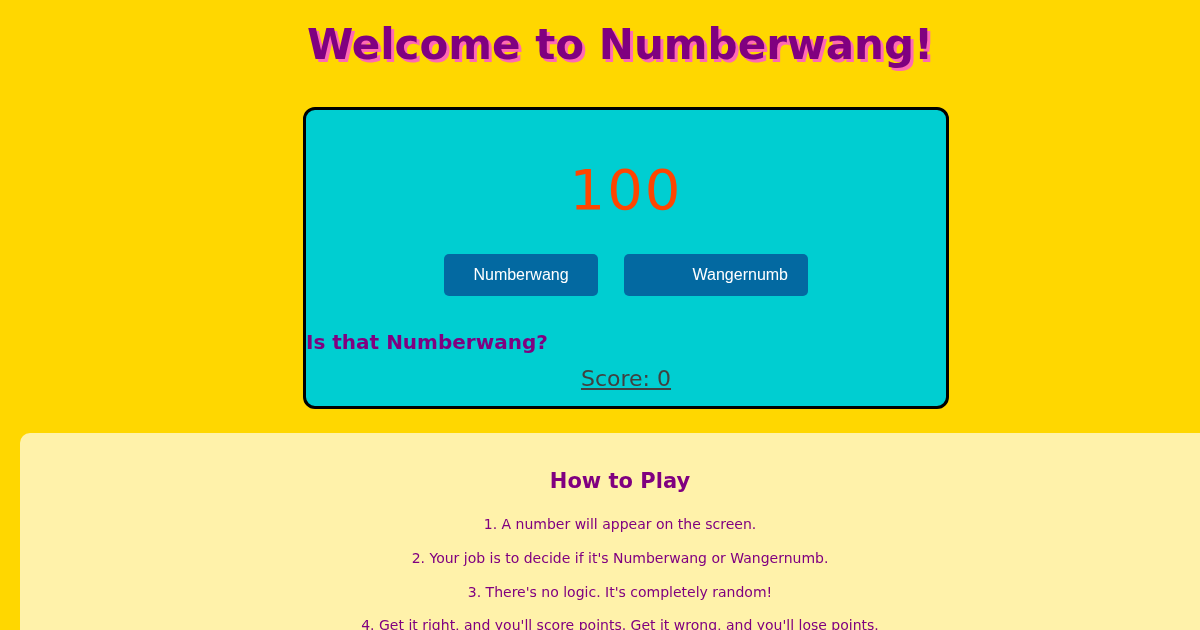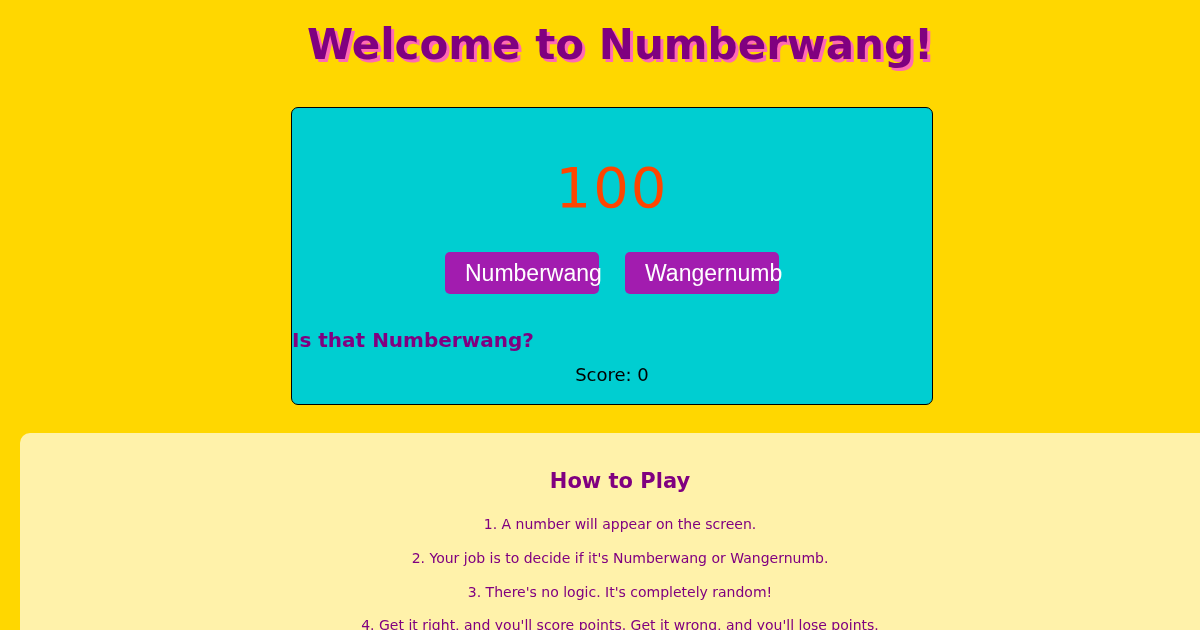--- a/index.html
+++ b/index.html
@@ -30,13 +30,13 @@
     }
     .game-box {
       position: absolute;
-      left: 291px;
+      left: 303px;
       top: 107px;
       width: 640px;
       height: 296px;
       background: #00CED1;
-      border: 1px solid #000000;
-      border-radius: 7px;
+      border: 3px solid #000000;
+      border-radius: 12px;
       box-sizing: content-box;
     }
     .number {

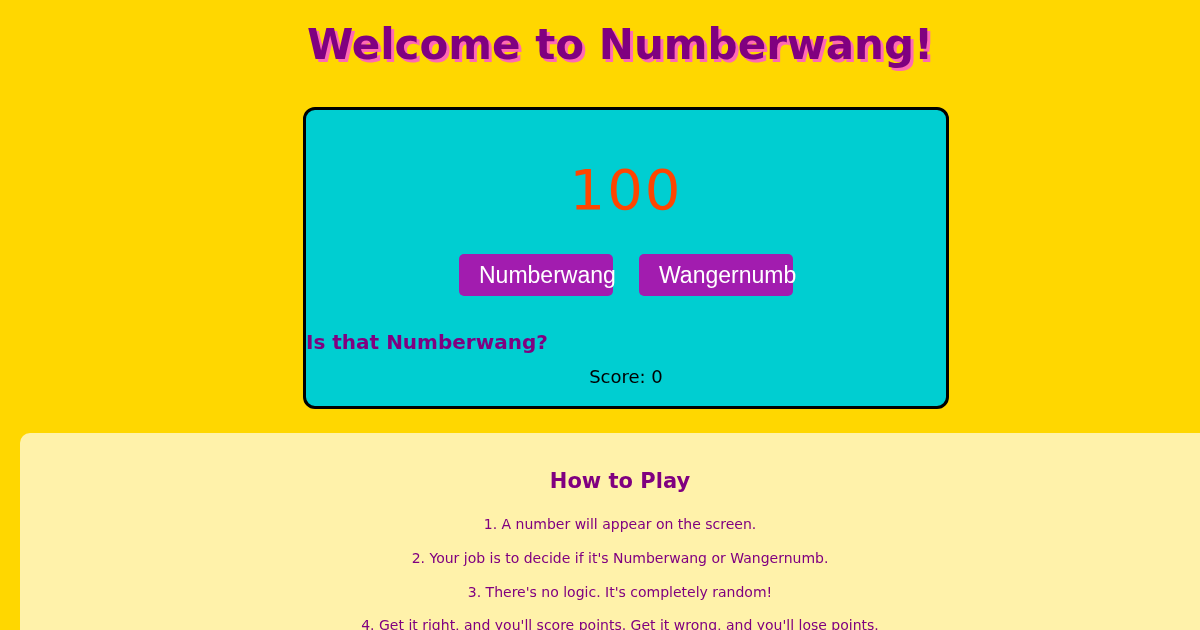--- a/index.html
+++ b/index.html
@@ -62,12 +62,12 @@
       gap: 26px;
     }
     .btn {
-      background: #a21caf;
+      background: #0369a1;
       color: #FFFFFF;
       border: none;
       border-radius: 5px;
       font-family: "Liberation Sans", sans-serif;
-      font-size: 23px;
+      font-size: 16px;
       height: 42px;
       padding: 0 20px;
       cursor: pointer;

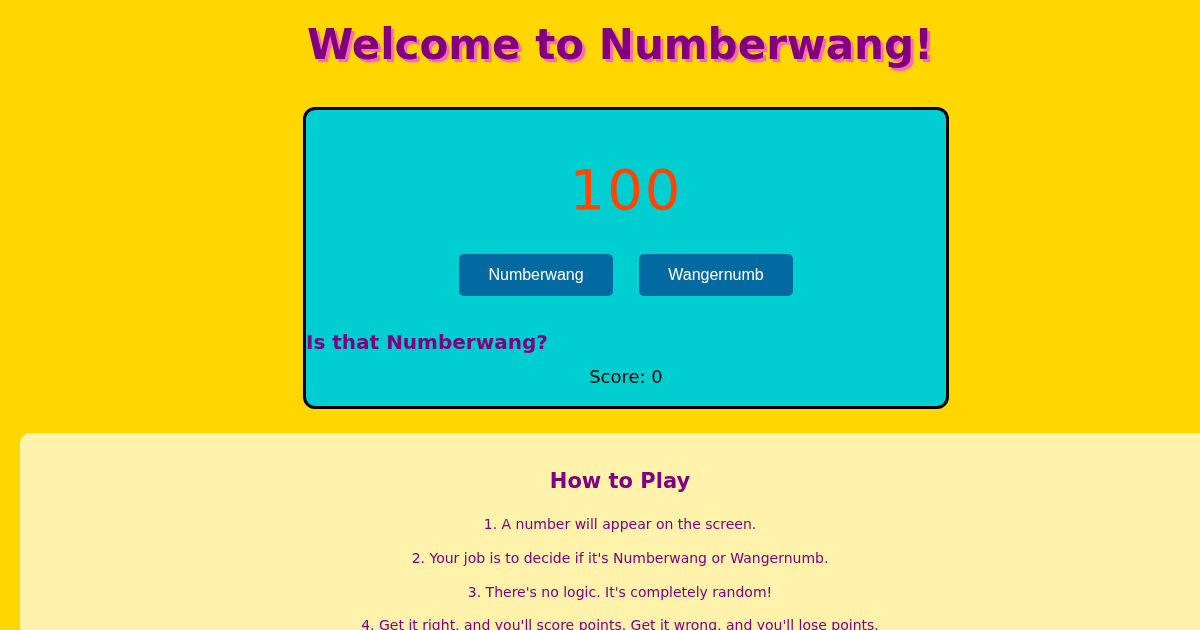--- a/index.html
+++ b/index.html
@@ -73,7 +73,7 @@
       cursor: pointer;
     }
     .btn.b1 { width: 154px; }
-    .btn.b2 { width: 154px; }
+    .btn.b2 { width: 184px; text-align: right; }
     .question {
       position: absolute;
       top: 220px;

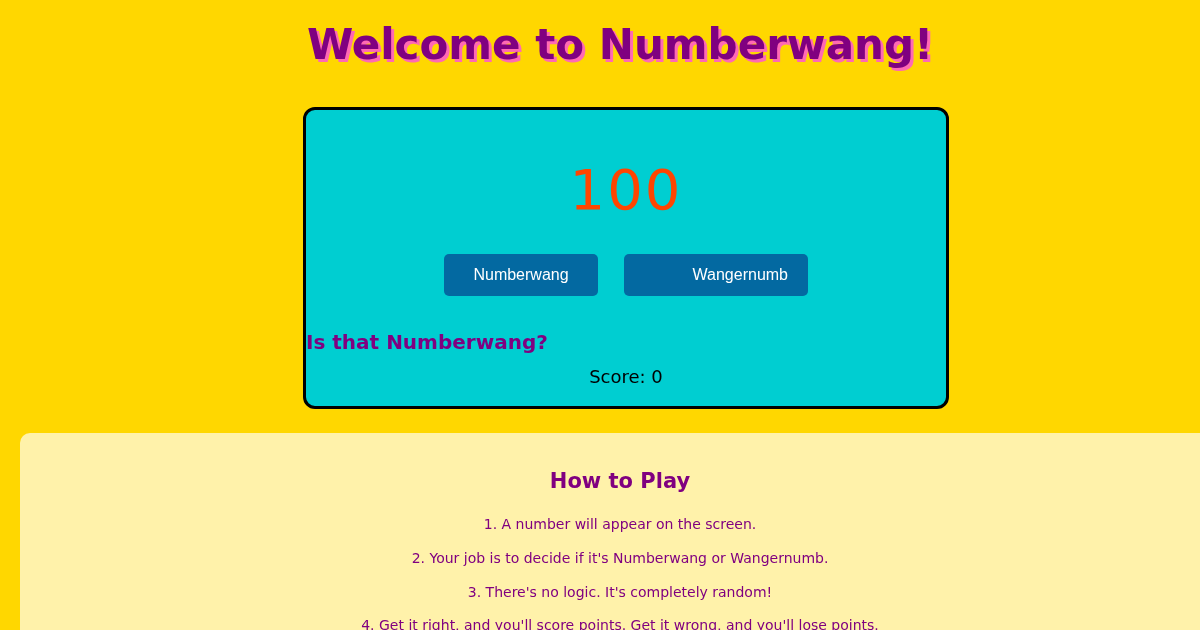--- a/index.html
+++ b/index.html
@@ -92,8 +92,9 @@
       width: 100%;
       text-align: center;
       font-family: "DejaVu Sans", sans-serif;
-      font-size: 18px;
-      color: #000000;
+      font-size: 22px;
+      color: #404040;
+      text-decoration: underline;
     }
     .instructions {
       position: absolute;

